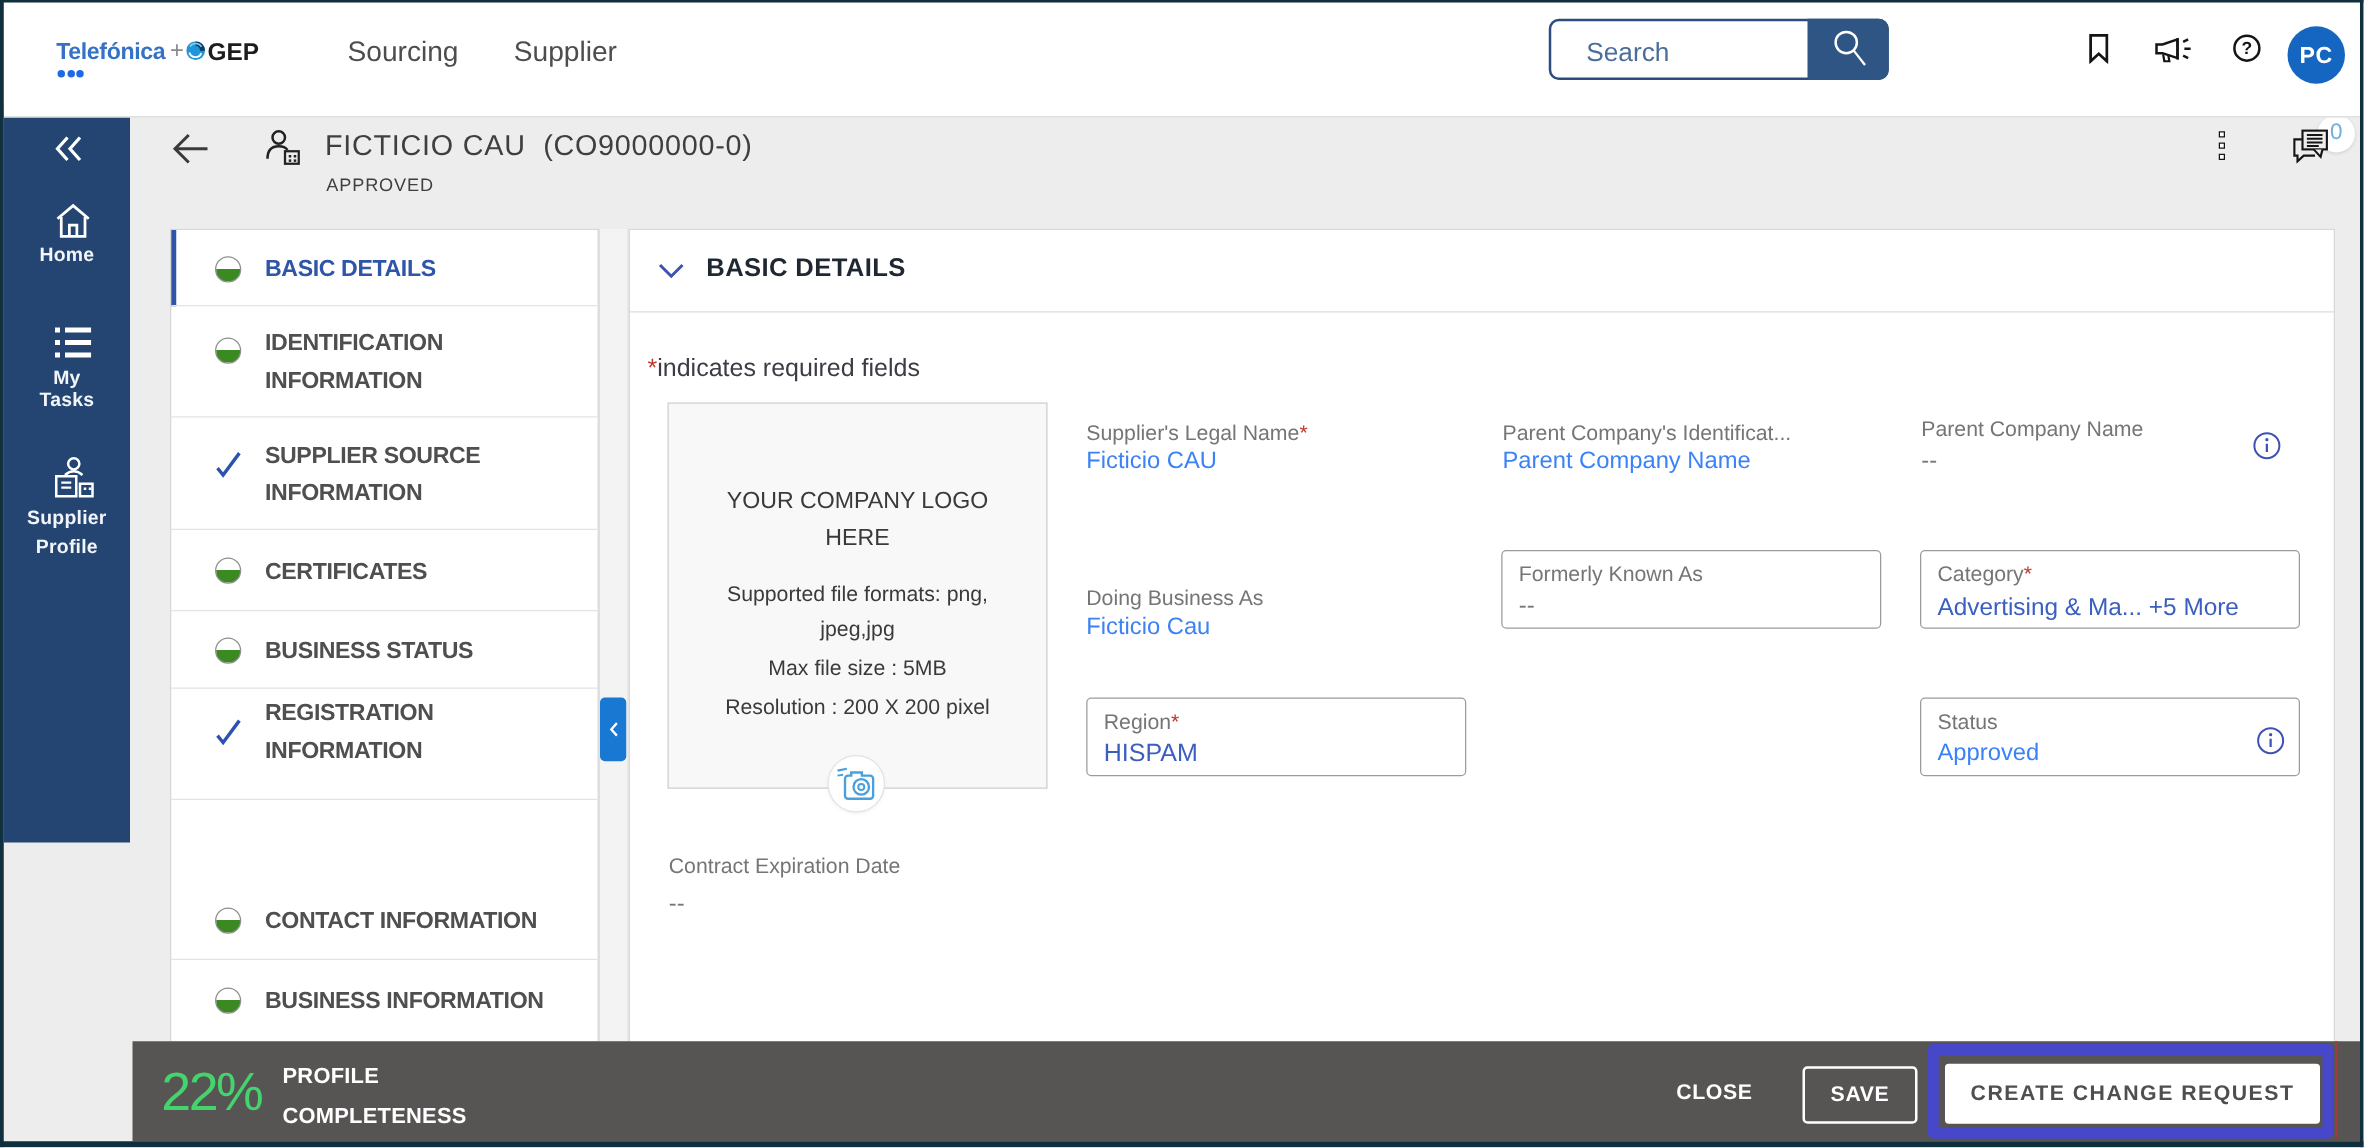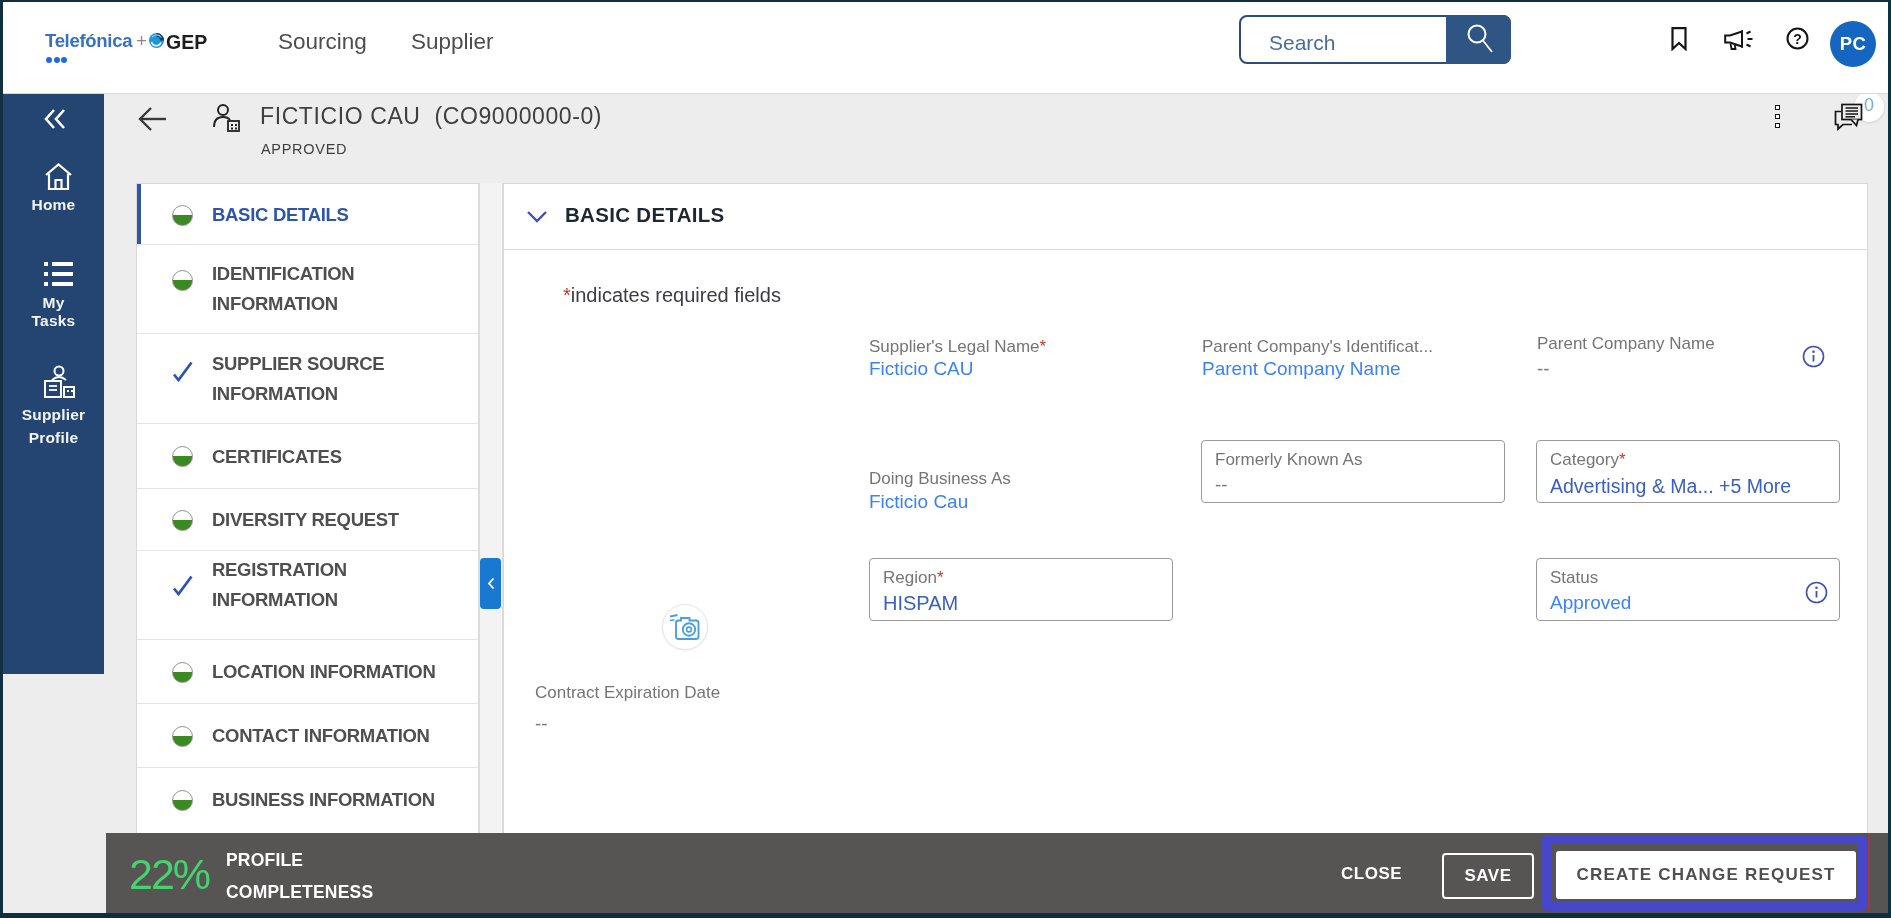--- a/index.html
+++ b/index.html
@@ -54,7 +54,7 @@
 
 #mp-head-txt { left:61px; top:19px; font-size:20.5px; font-weight:700; color:#1f2733; letter-spacing:0.3px; position:absolute; }
 #mp-sep { position:absolute; left:0; top:65px; width:1363px; height:1px; background:#dcdcdc; }
-#req-note { position:absolute; left:14px; top:100px; font-size:20px; color:#3c3c44;margin-left:45px; }
+#req-note { position:absolute; left:14px; top:100px; font-size:20px; color:#3c3c44; }
 #req-note .star { color:#c0392b; }
 
 

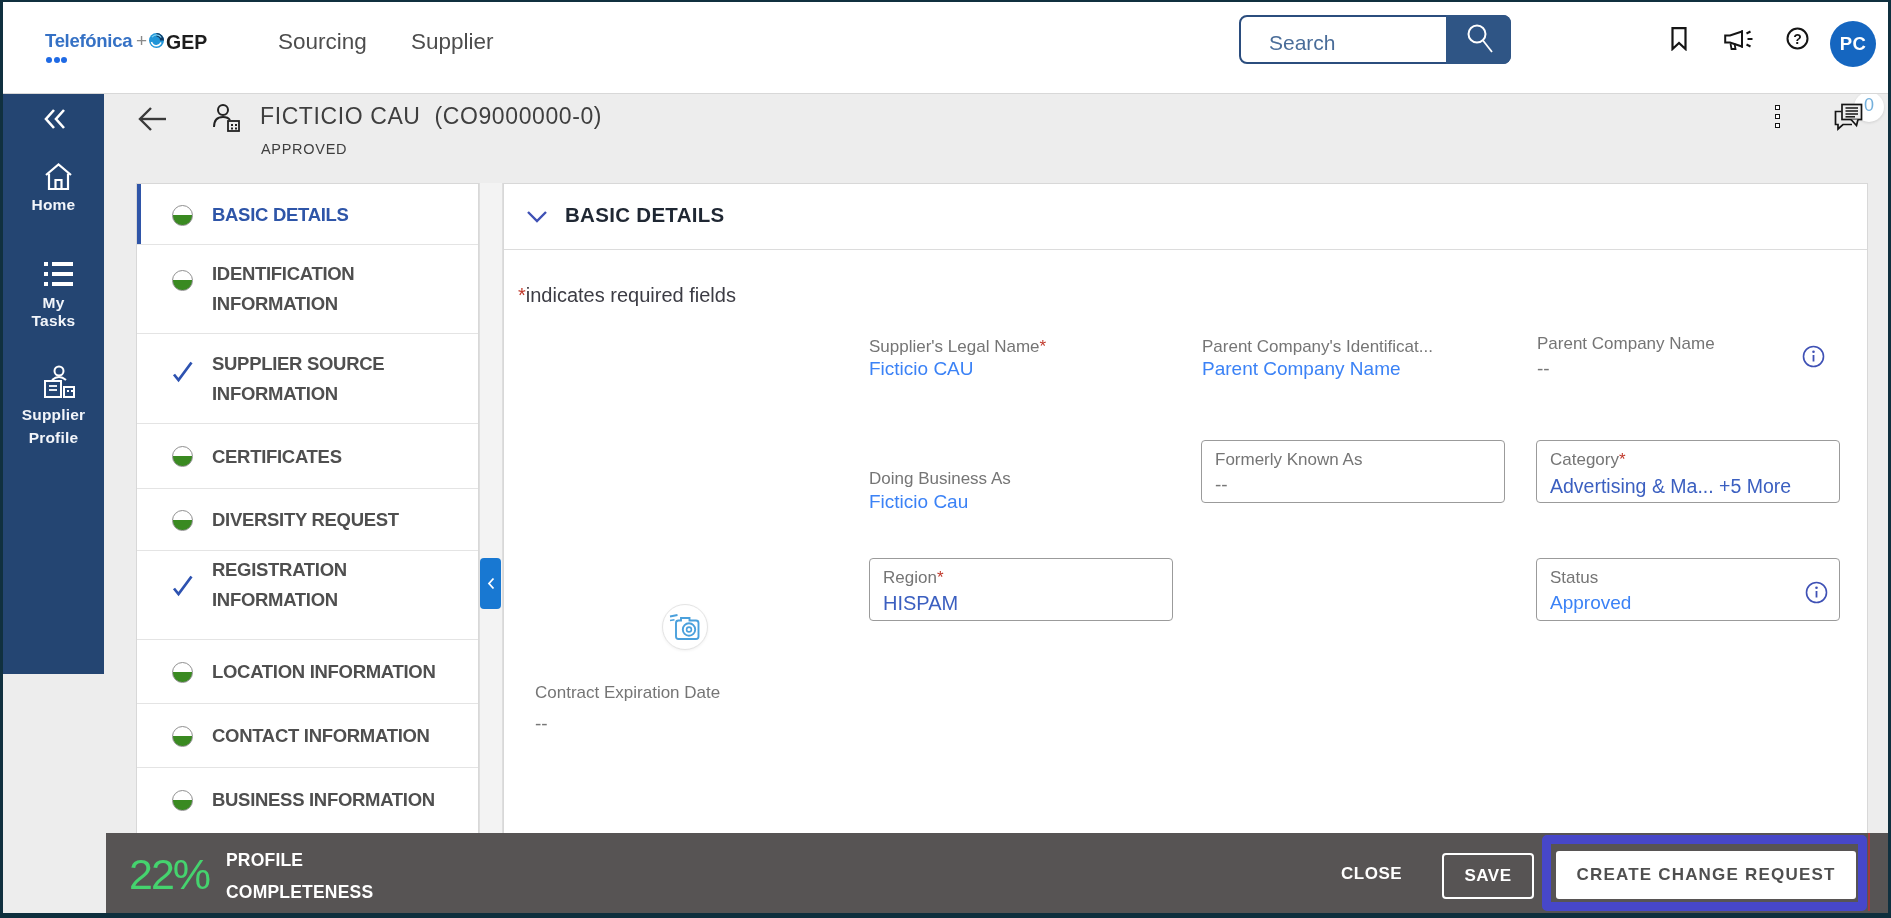--- a/index.html
+++ b/index.html
@@ -259,6 +259,12 @@
     <div id="mp-sep"></div>
     <div id="req-note"><span class="star">*</span>indicates required fields</div>
 
+    <div id="logobox">
+      <div class="t1">YOUR COMPANY LOGO<br>HERE</div>
+      <div class="t2">Supported file formats: png,<br>jpeg,jpg</div>
+      <div class="t3">Max file size : 5MB</div>
+      <div class="t4">Resolution : 200 X 200 pixel</div>
+    </div>
     <div id="cambtn">
       <svg style="margin:7px 0 0 5px;" width="34" height="30" viewBox="0 0 34 30">
         <line x1="2" y1="4.5" x2="9.5" y2="3" stroke="#4aa0dc" stroke-width="1.8"></line>

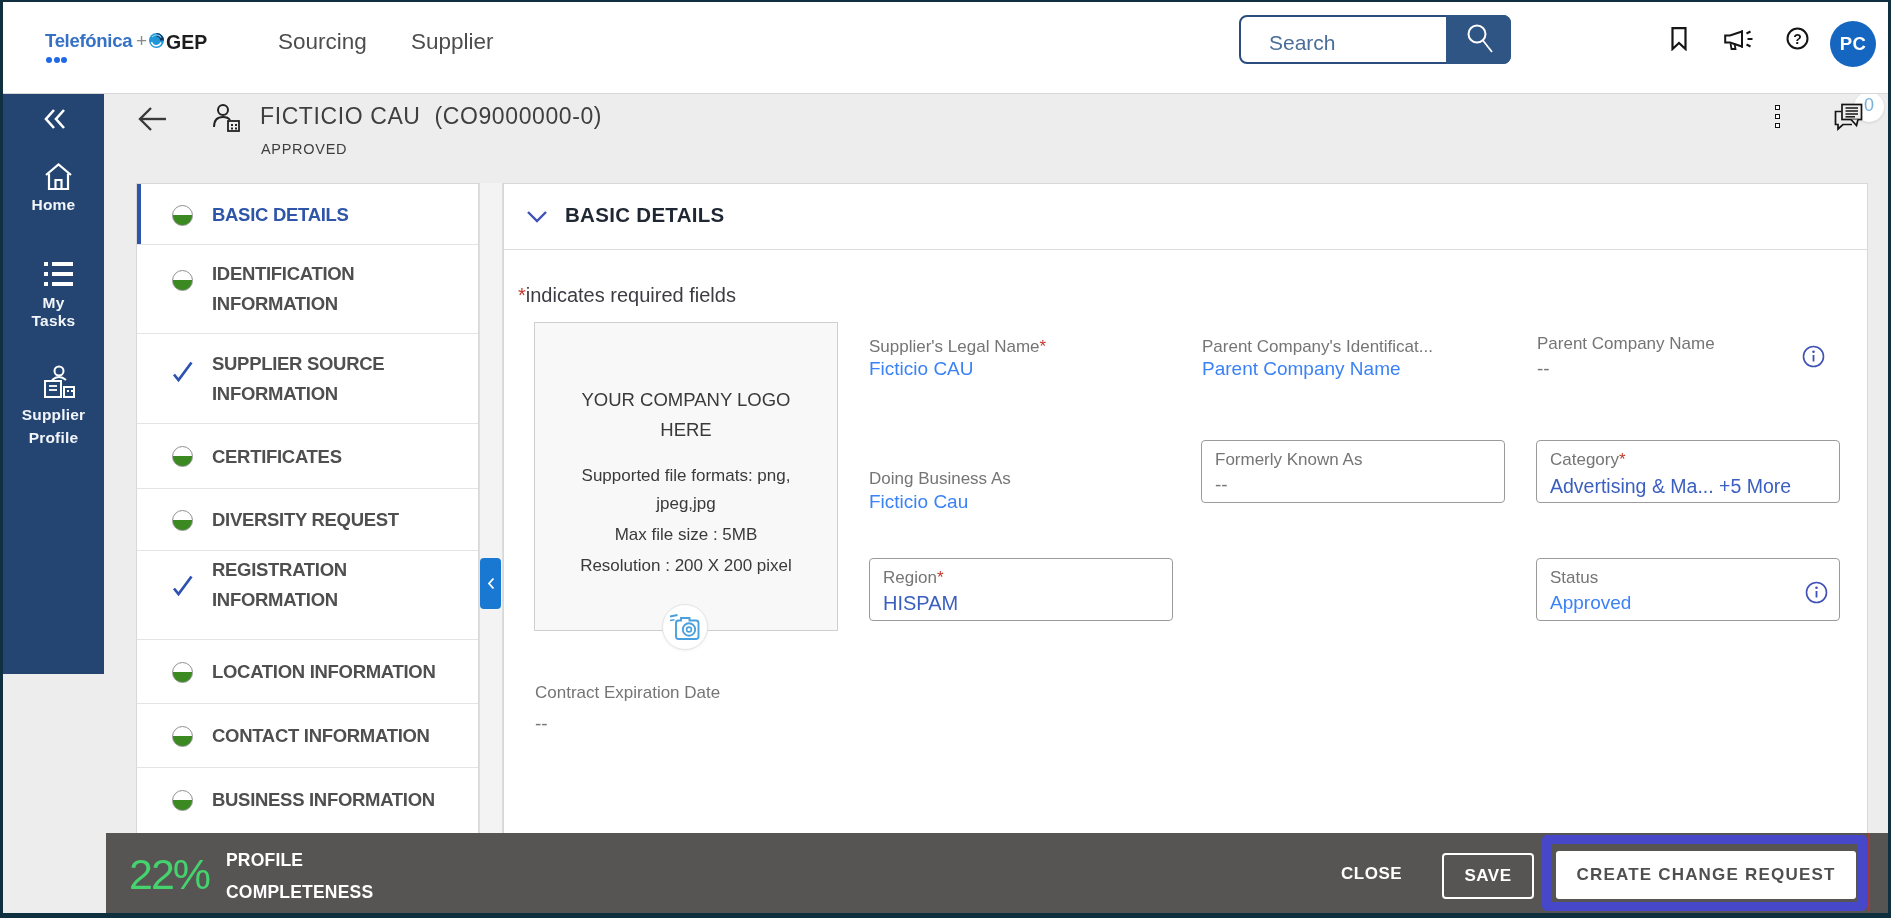--- a/index.html
+++ b/index.html
@@ -223,7 +223,7 @@
     </div>
     <div class="row" style="top:305px; height:62px;">
       <div class="half-circle" style="top:21px;"></div>
-      <div class="rowtxt" style="top:16px;">DIVERSITY REQUEST</div>
+      <div class="rowtxt" style="top:16px;">BUSINESS STATUS</div>
     </div>
     <div class="row" style="top:367px; height:89px;">
       <svg class="chk" style="top:22px;" viewBox="0 0 26 26">

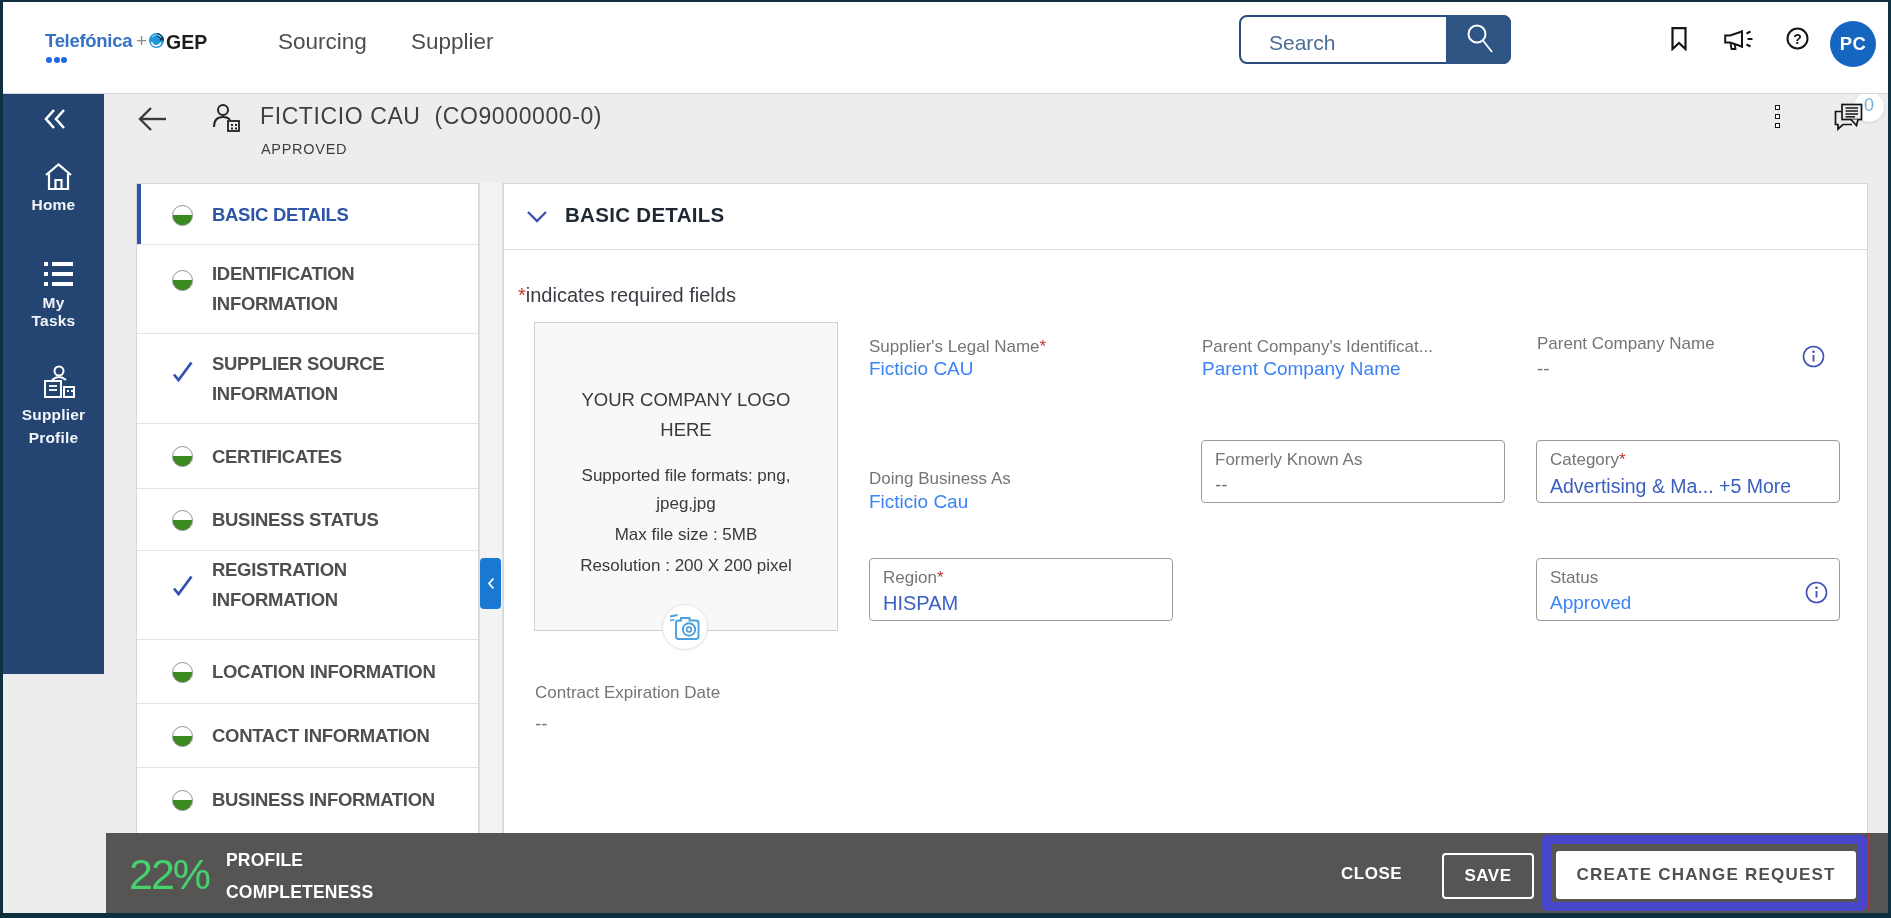--- a/index.html
+++ b/index.html
@@ -231,10 +231,6 @@
         </svg>
       <div class="rowtxt" style="top:4px;">REGISTRATION<br>INFORMATION</div>
     </div>
-    <div class="row" style="top:456px; height:64px;">
-      <div class="half-circle" style="top:22px;"></div>
-      <div class="rowtxt" style="top:17px;">LOCATION INFORMATION</div>
-    </div>
     <div class="row" style="top:520px; height:64px;">
       <div class="half-circle" style="top:22px;"></div>
       <div class="rowtxt" style="top:17px;">CONTACT INFORMATION</div>

